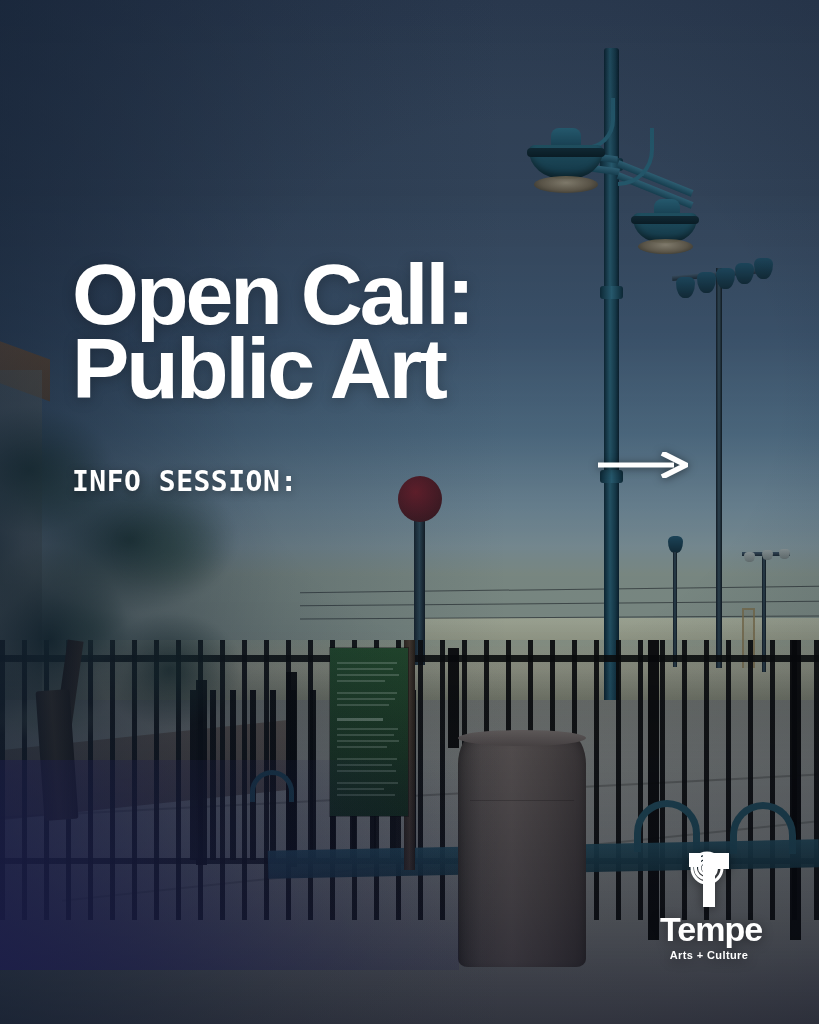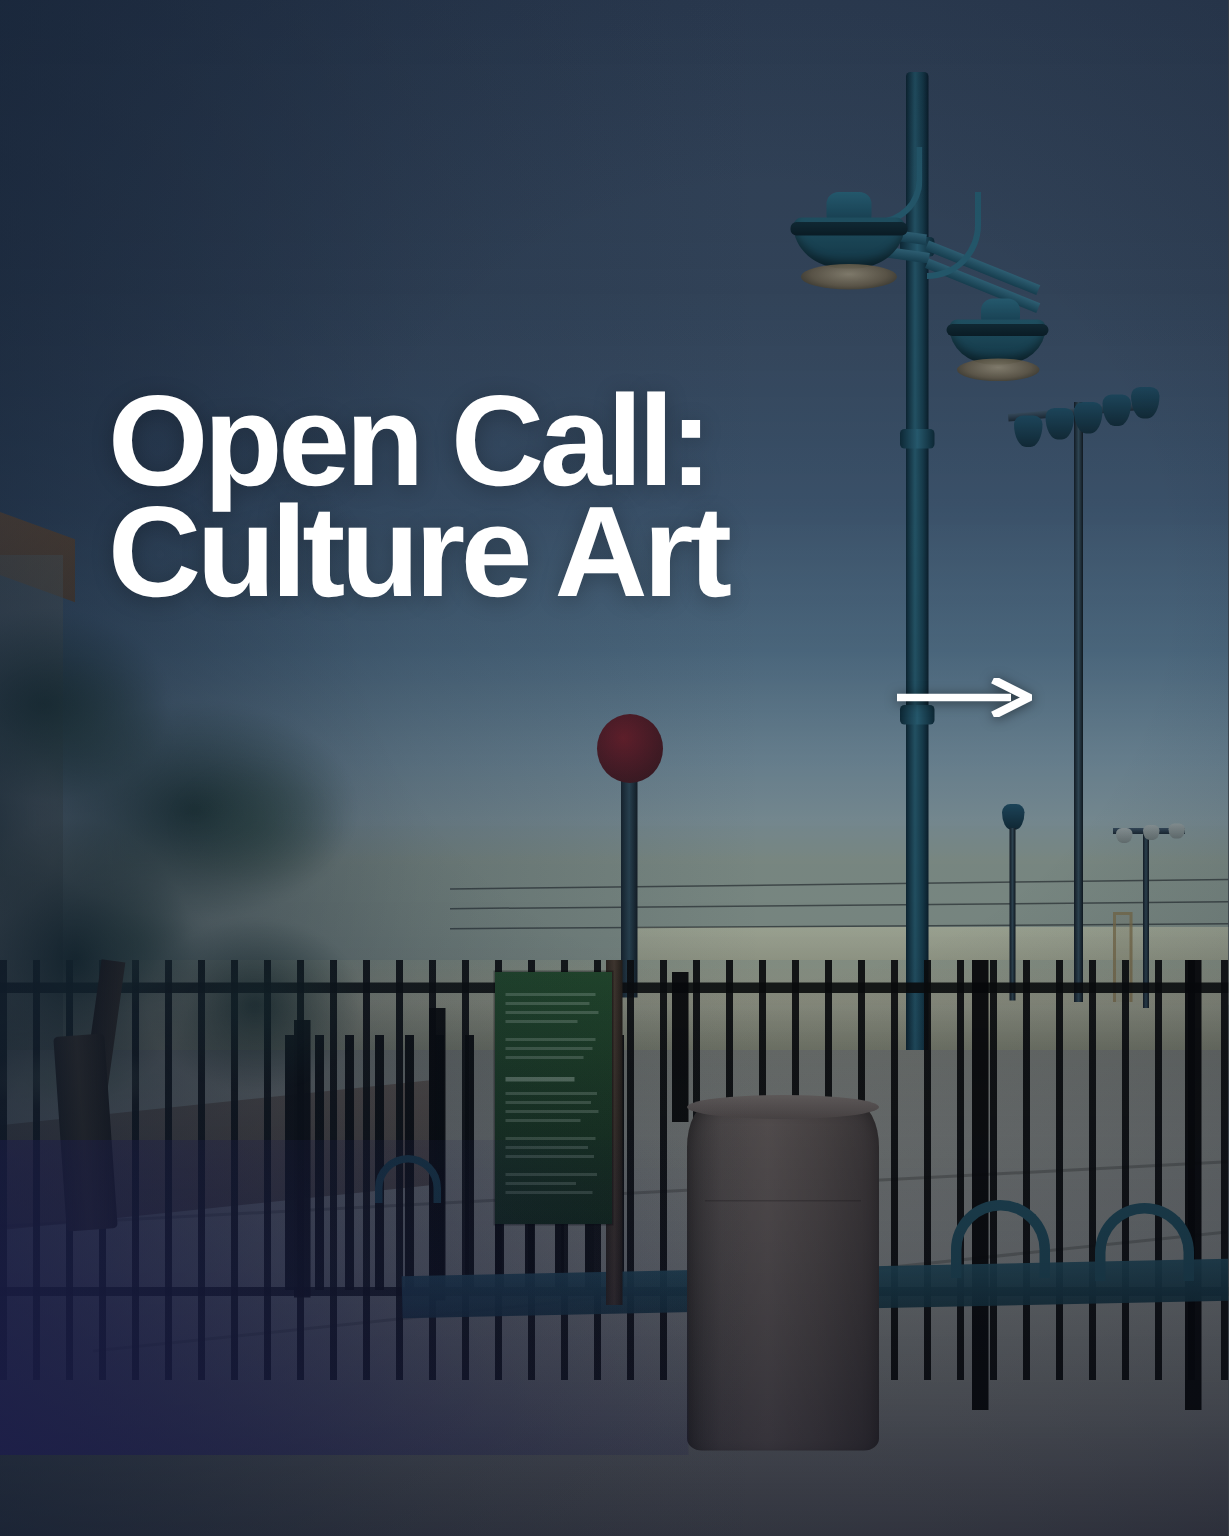--- a/index.html
+++ b/index.html
@@ -479,7 +479,7 @@
   <div class="content">
 
     <h1 class="headline">Open Call:
-Culture Art</h1>
+Public Art</h1>
 
 
 

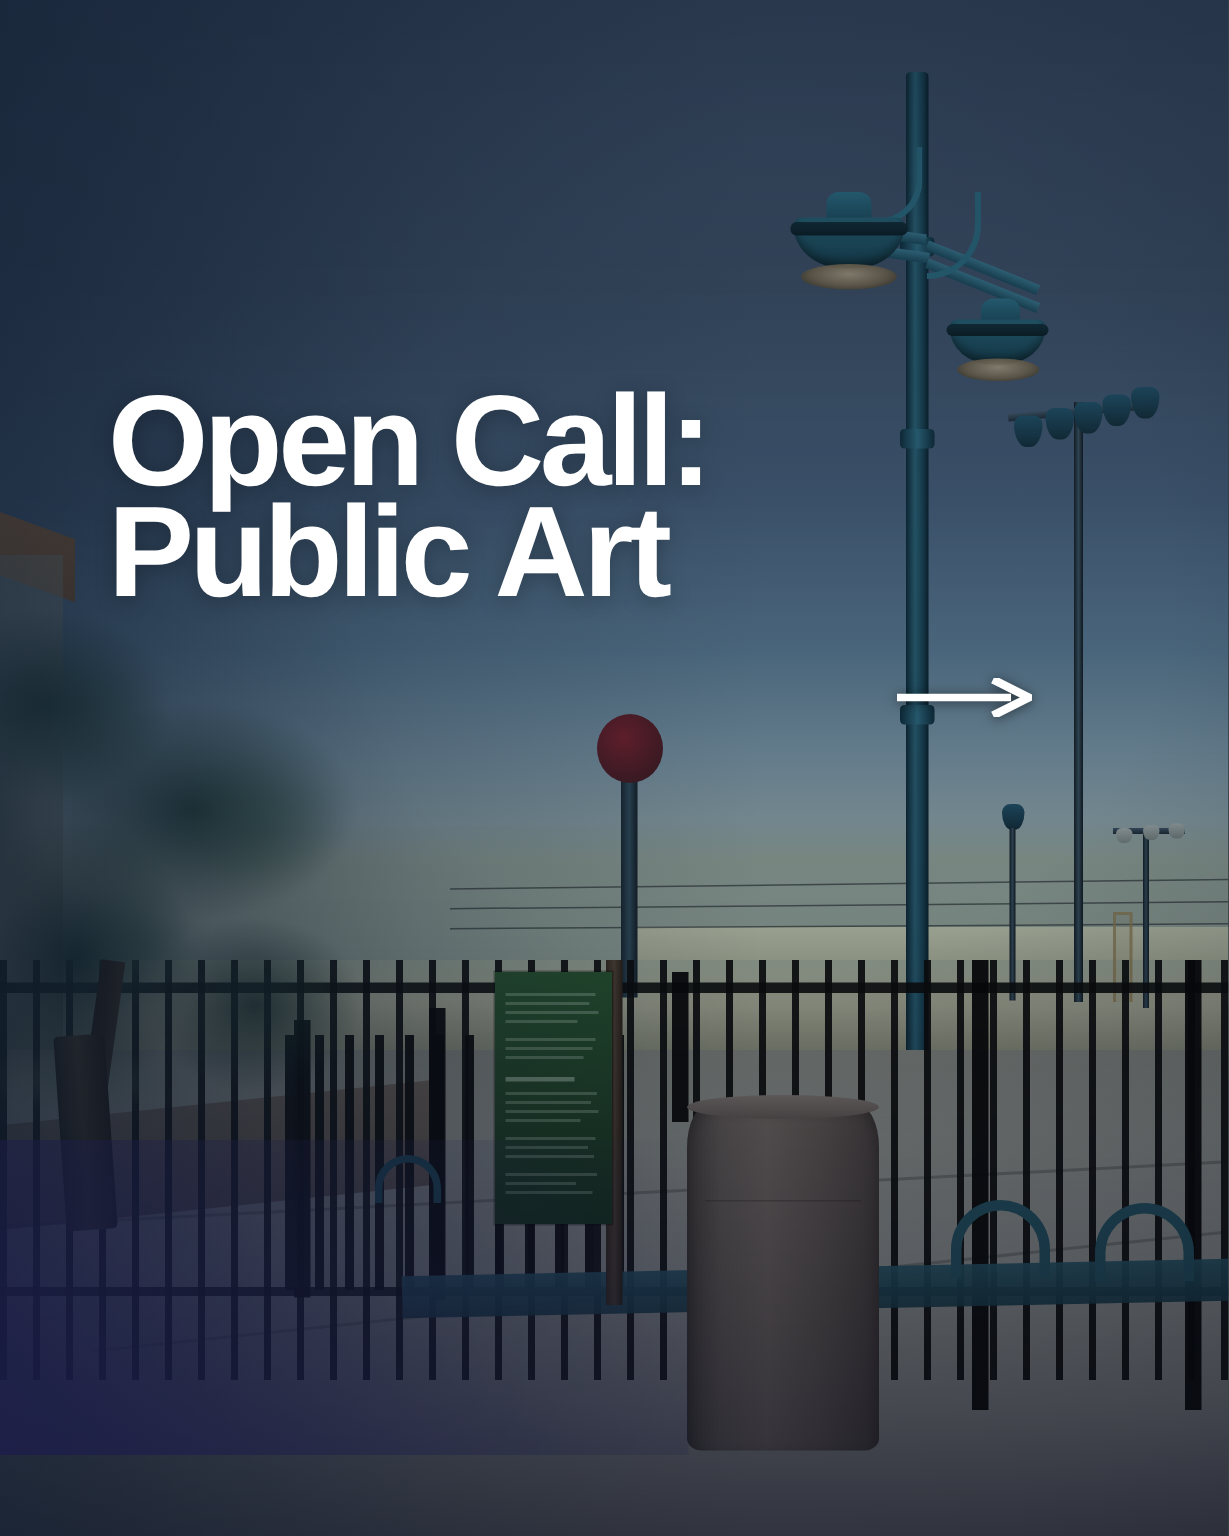--- a/index.html
+++ b/index.html
@@ -481,6 +481,7 @@
     <h1 class="headline">Open Call:
 Public Art</h1>
 
+    <div class="info-label">INFO SESSION:</div>
 
 
 

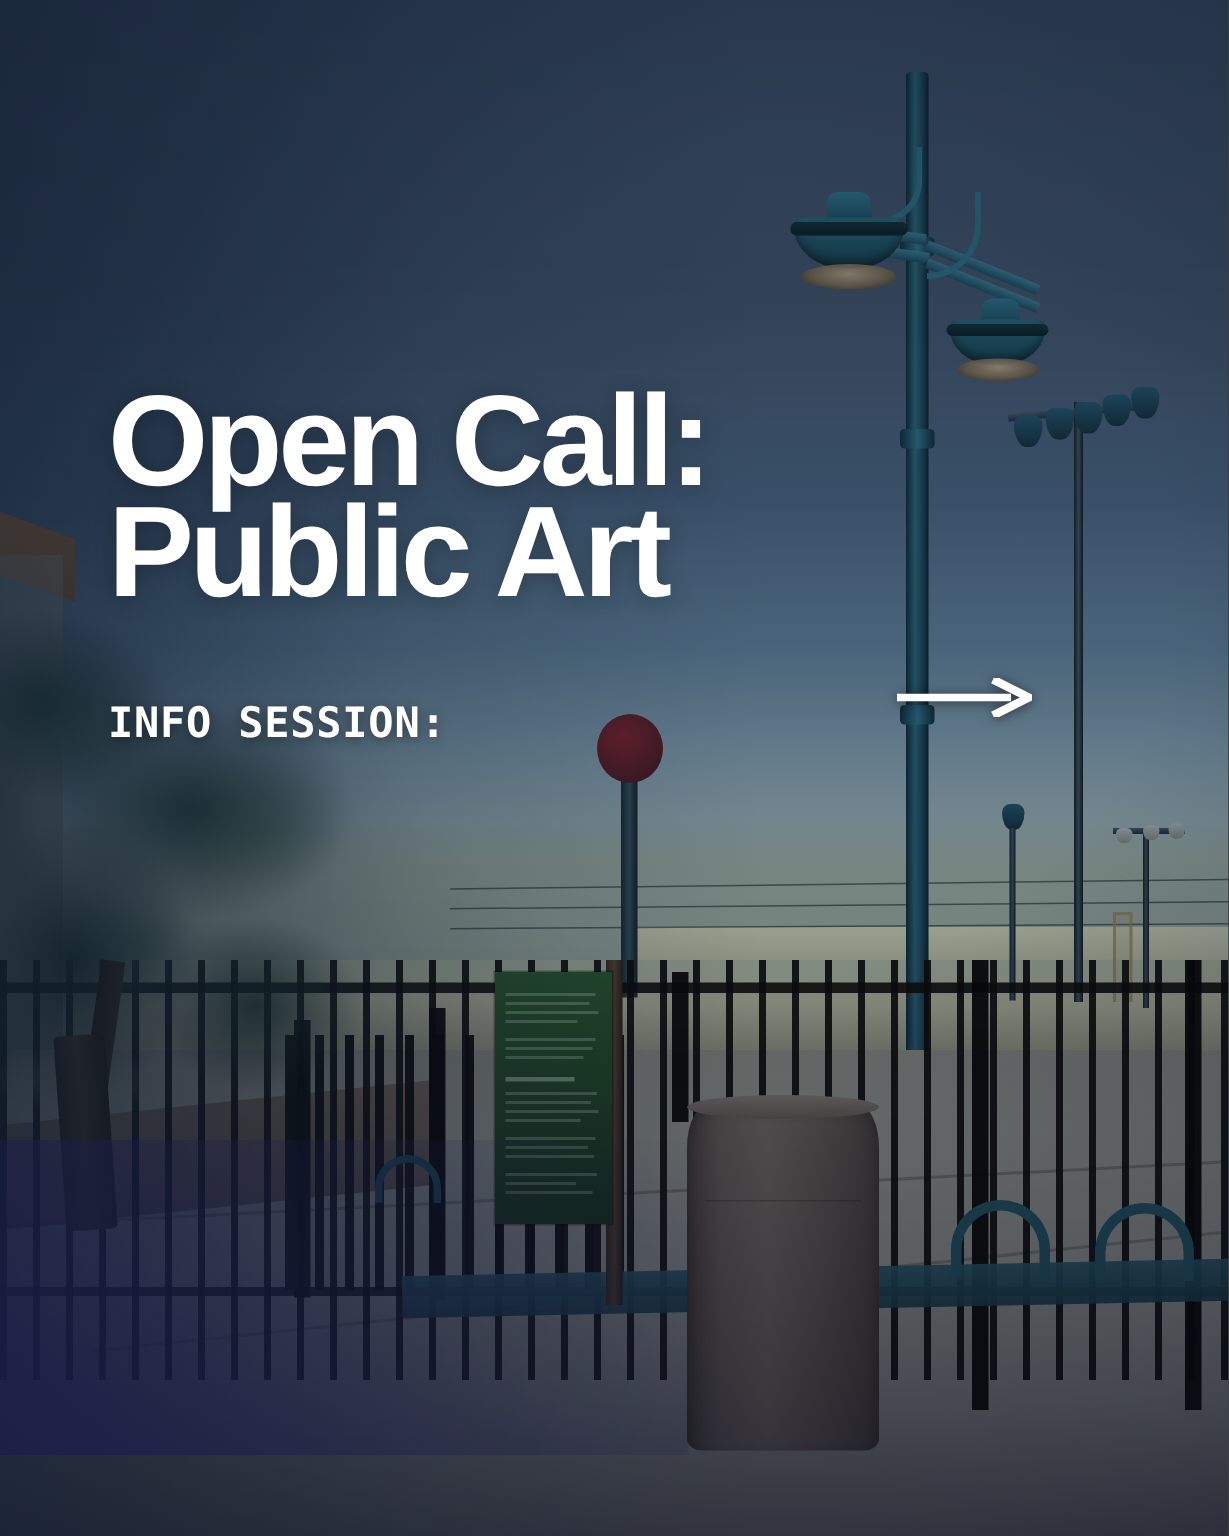--- a/index.html
+++ b/index.html
@@ -492,6 +492,29 @@
       </svg>
     </div>
 
+    <div class="logo">
+      <span class="logo-mark">
+        <svg width="56" height="62" viewBox="0 0 56 62" aria-hidden="true">
+
+          <rect x="22" y="8" width="12" height="54" fill="#ffffff"></rect>
+
+          <rect x="34" y="8" width="14" height="16" fill="#ffffff"></rect>
+
+          <rect x="8" y="8" width="12" height="14" fill="#ffffff"></rect>
+
+          <g fill="none" stroke="#ffffff" stroke-width="3">
+            <circle cx="26" cy="23" r="15"></circle>
+            <circle cx="25" cy="23" r="10.5"></circle>
+            <circle cx="24.5" cy="23" r="6"></circle>
+            <circle cx="24" cy="23" r="2"></circle>
+          </g>
+
+          <rect x="22" y="30" width="12" height="32" fill="#ffffff"></rect>
+        </svg>
+      </span>
+      <span class="logo-word">Tempe</span>
+      <span class="logo-sub">Arts + Culture</span>
+    </div>
   </div>
 
 

